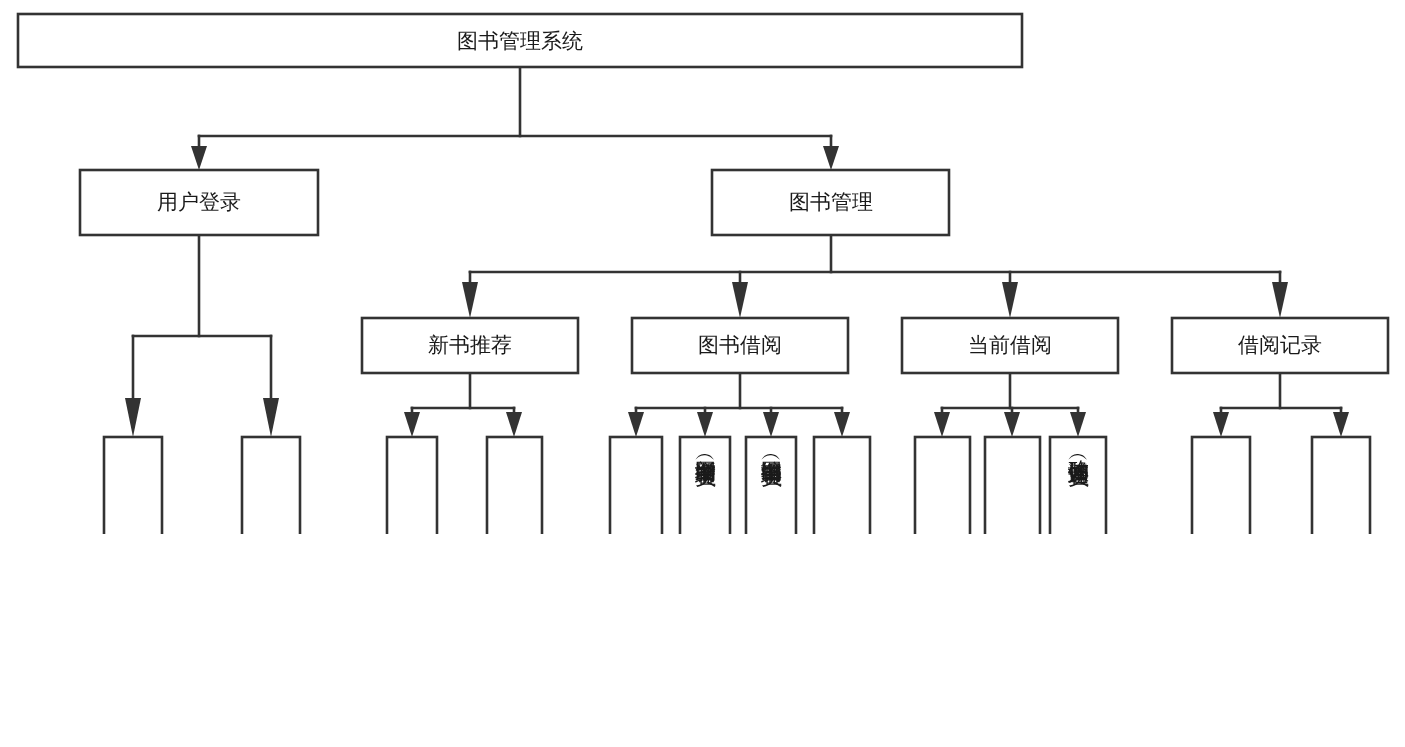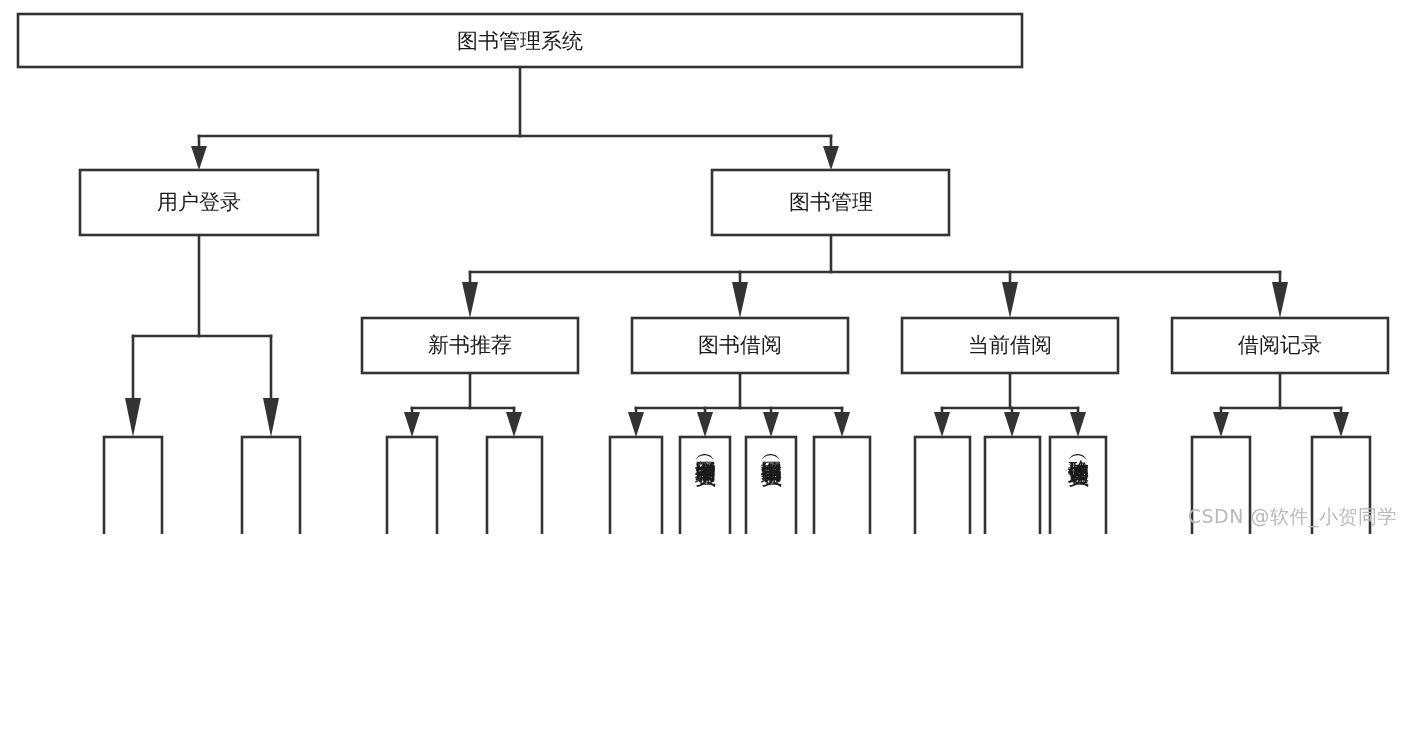--- a/index.html
+++ b/index.html
@@ -248,7 +248,6 @@
     <span class="node-label-v" style="position:static;">查询借阅记录</span>
   </div>
 
-  <div class="watermark">CSDN @软件_小贺同学</div>
 
 </div>
 

